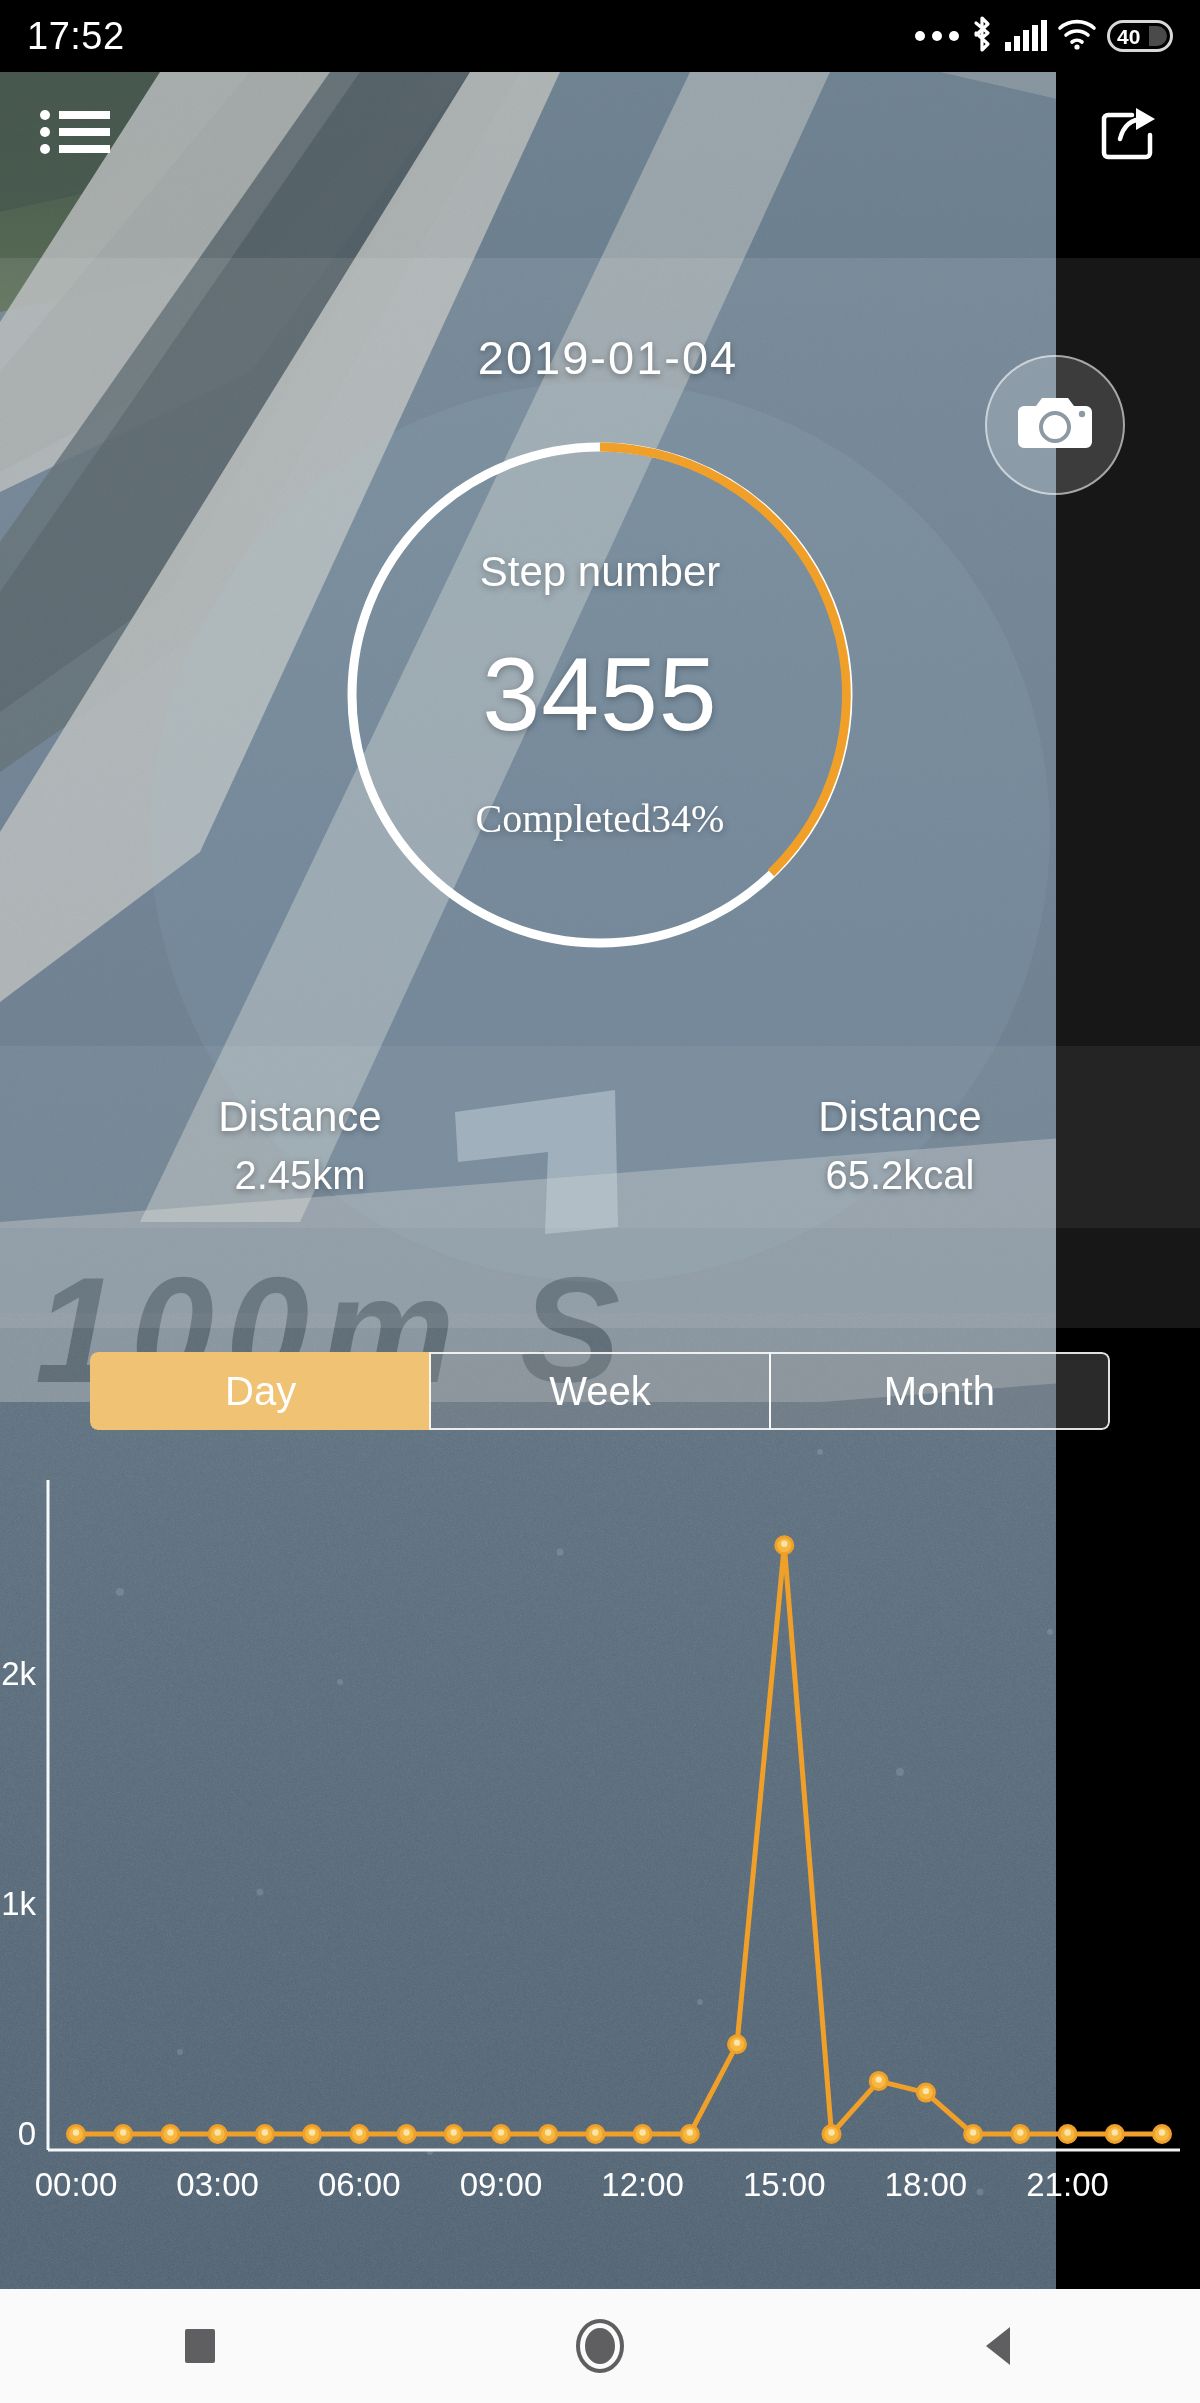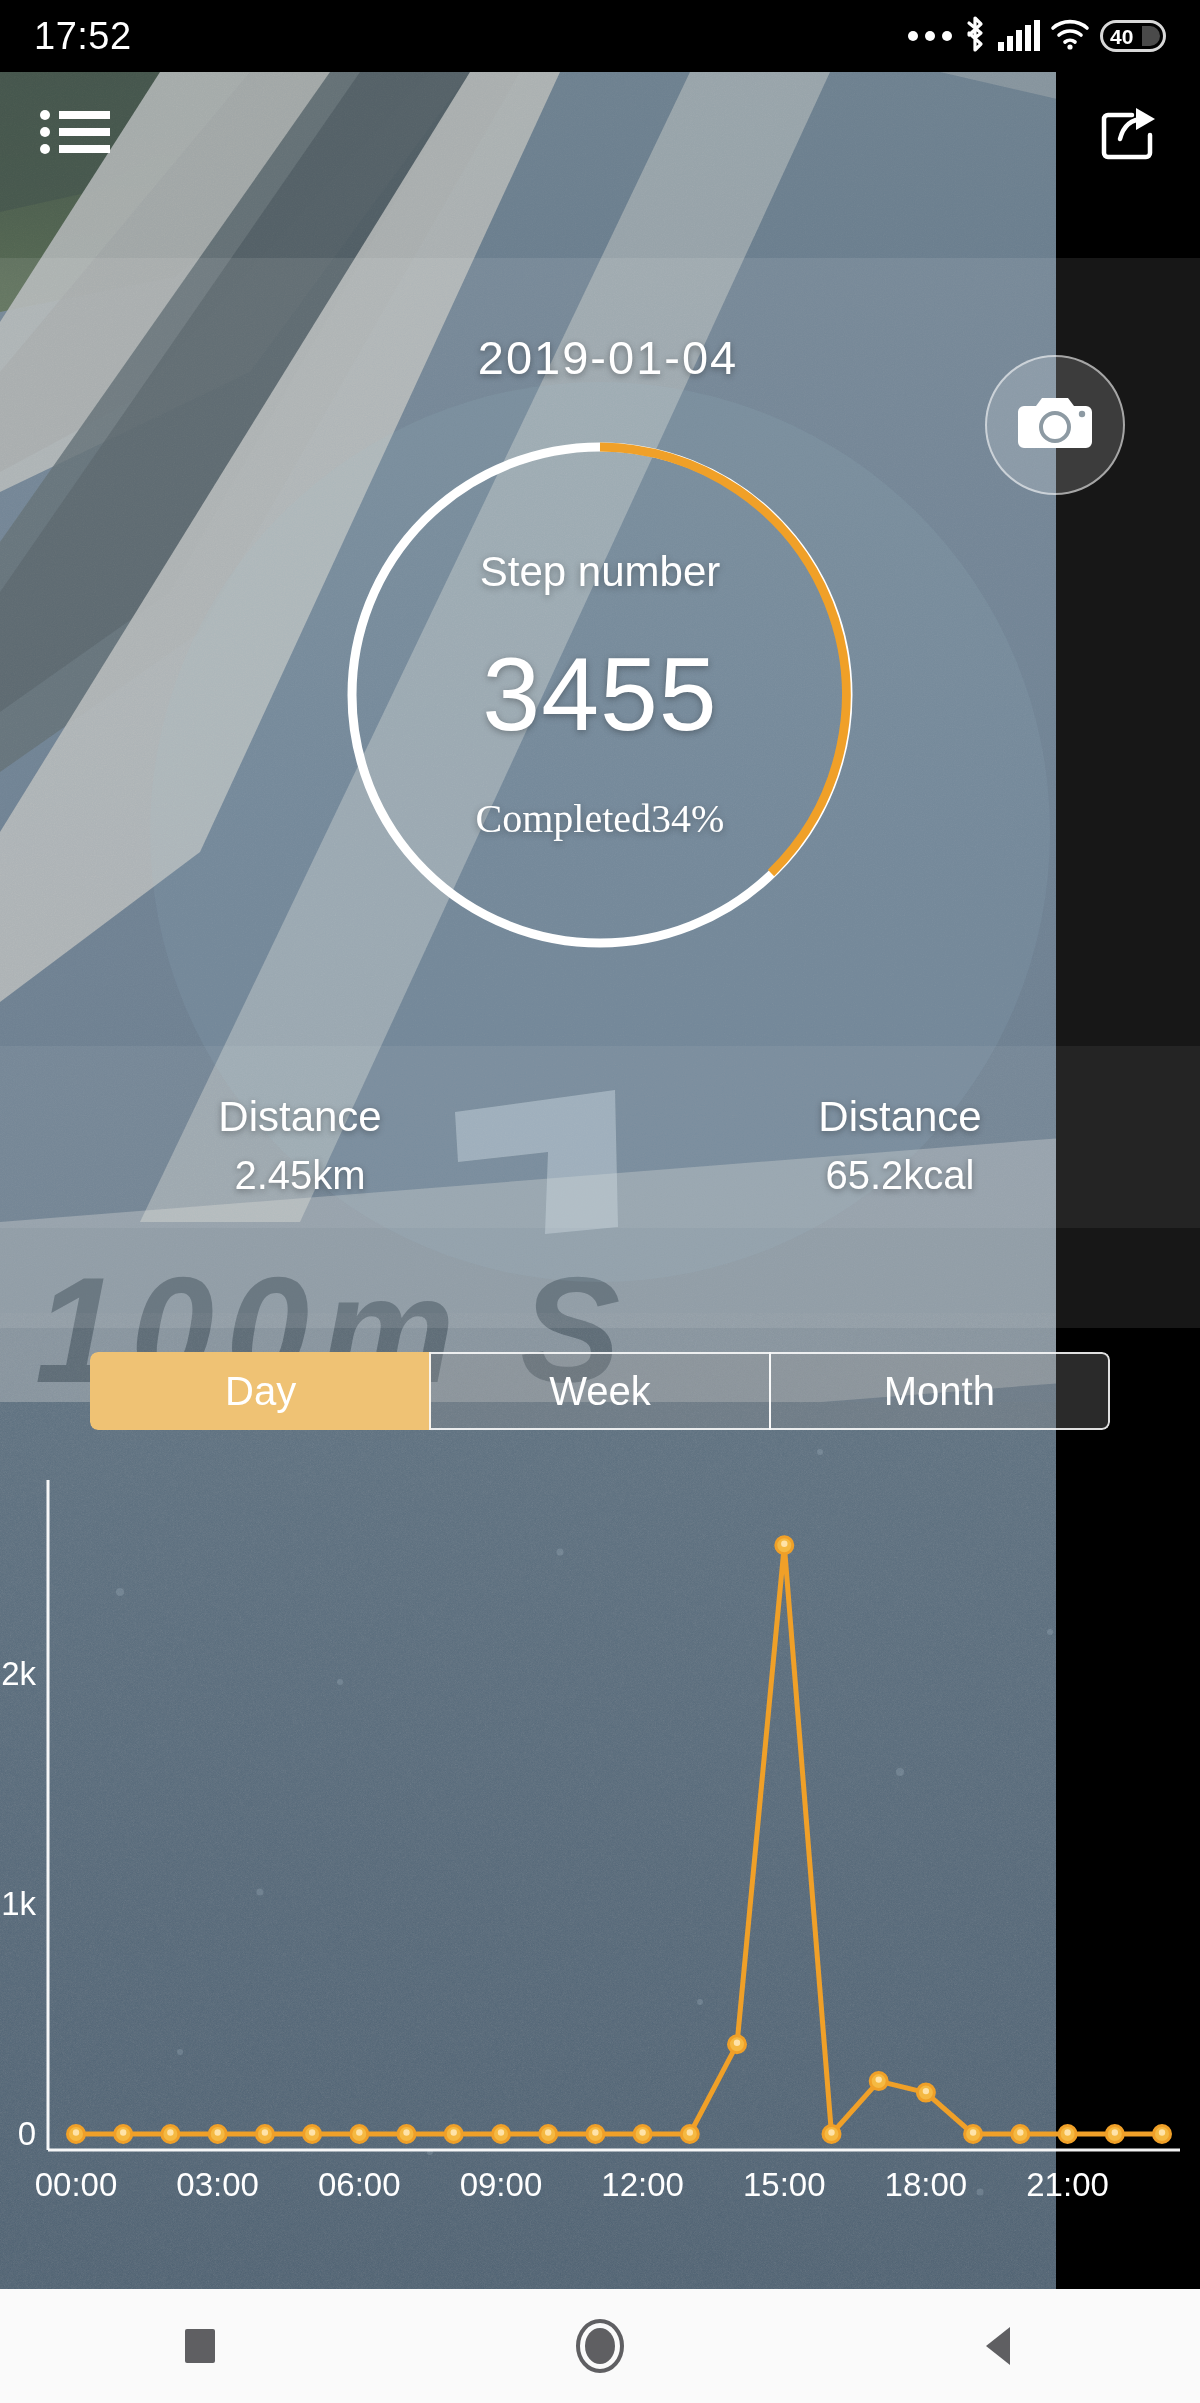--- a/index.html
+++ b/index.html
@@ -10,7 +10,7 @@
   .statusbar{
     position:absolute; left:0; top:0; width:1200px; height:72px;
     background:#000; display:flex; align-items:center;
-    padding:0 34px; color:#fff;
+    padding:0 27px; color:#fff;
   }
   .status-time{ font-size:38px; font-weight:400; letter-spacing:.5px; }
   .status-right{ margin-left:auto; display:flex; align-items:center; gap:10px; }

